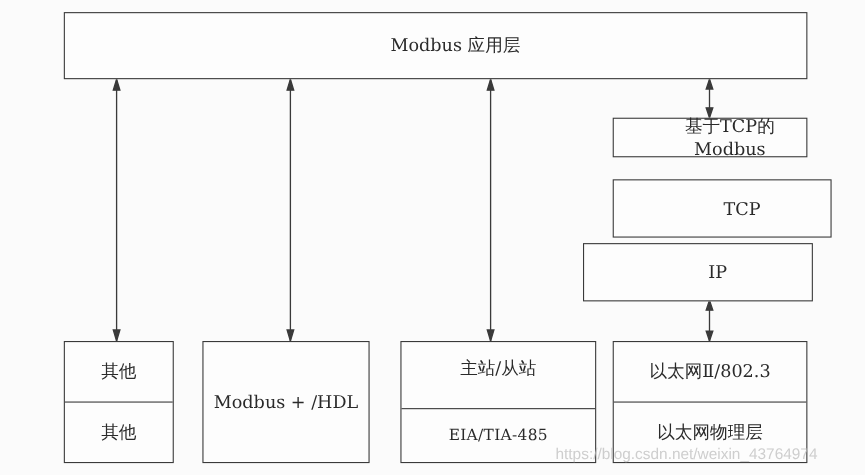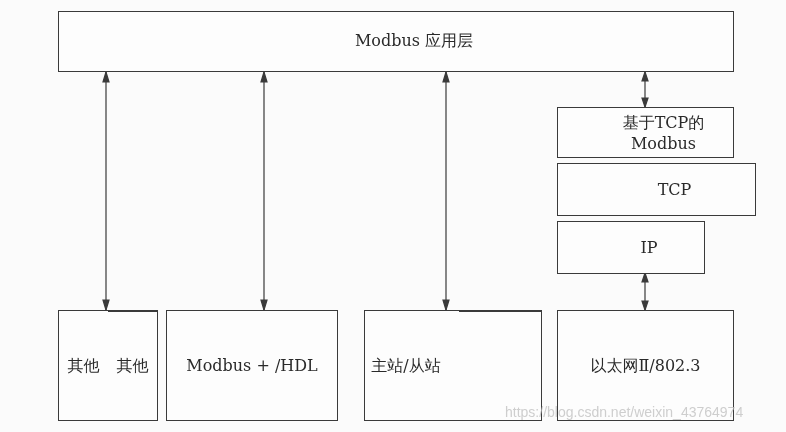--- a/index.html
+++ b/index.html
@@ -70,7 +70,7 @@
   <span>Modbus 应用层</span>
 </div>
 
-<div class="box" style="left:557px; top:107px; width:177px; height:51px;">
+<div class="box" style="left:557px; top:107px; width:177px; height:36px;">
   <span>基于TCP的Modbus</span>
 </div>
 <div class="box" style="left:557px; top:163px; width:199px; height:53px;">

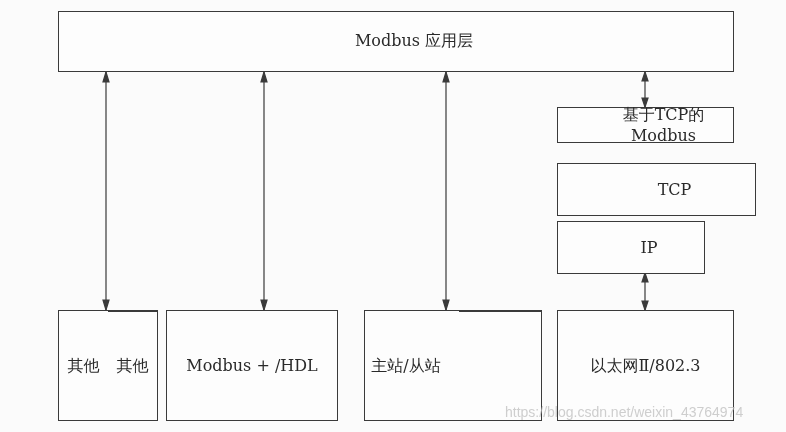--- a/index.html
+++ b/index.html
@@ -76,7 +76,7 @@
 <div class="box" style="left:557px; top:163px; width:199px; height:53px;">
   <span>TCP</span>
 </div>
-<div class="box" style="left:557px; top:221px; width:148px; height:53px;">
+<div class="box" style="left:530px; top:221px; width:209px; height:53px;">
   <span>IP</span>
 </div>
 

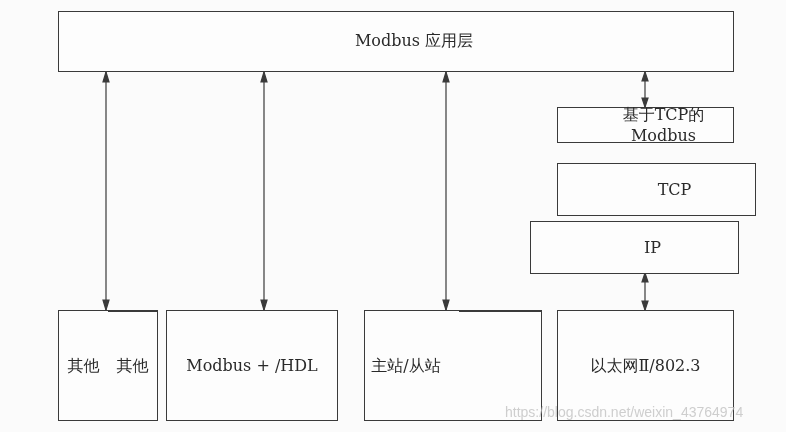--- a/index.html
+++ b/index.html
@@ -18,7 +18,7 @@
   .stack {
     position:absolute; box-sizing:border-box;
     border:1.3px solid #3a3a3a; background:#fdfdfd;
-    display:flex; flex-direction:row;
+    display:flex; flex-direction:column;
   }
   .cell {
     flex:1; display:flex; align-items:center; justify-content:center;

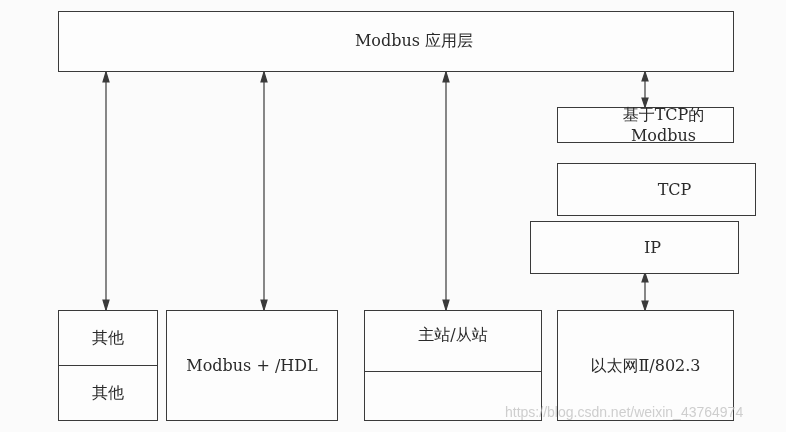--- a/index.html
+++ b/index.html
@@ -89,7 +89,7 @@
   </div>
 </div>
 
-<div class="stack" style="left:166px; top:310px; width:172px; height:111px;">
+<div class="stack" style="left:184px; top:310px; width:152px; height:111px;">
   <div class="cell">
     <span>Modbus + /HDL</span>
   </div>

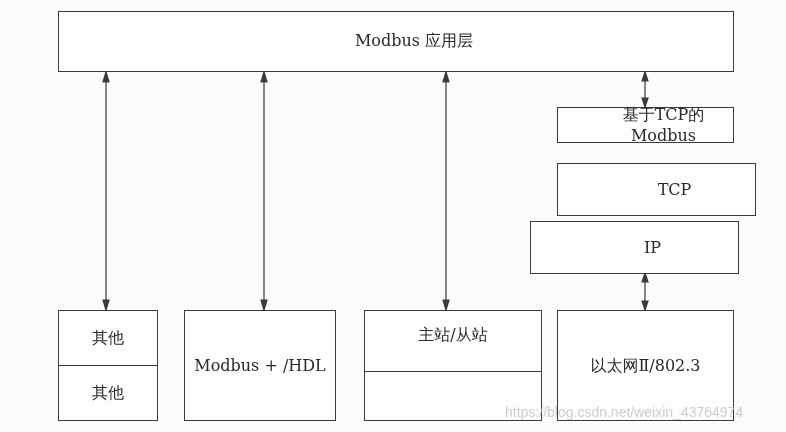--- a/index.html
+++ b/index.html
@@ -100,6 +100,7 @@
     <span>主站/从站</span>
   </div>
   <div class="cell">
+    <span class="small">EIA/TIA-485</span>
   </div>
 </div>
 

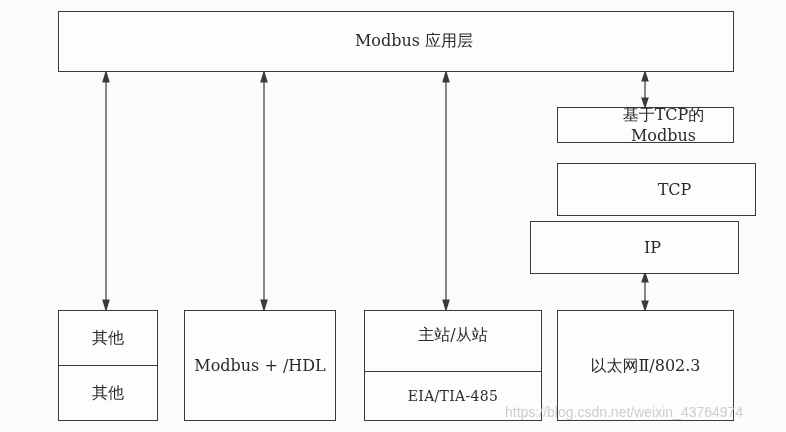--- a/index.html
+++ b/index.html
@@ -108,6 +108,9 @@
   <div class="cell">
     <span>以太网Ⅱ/802.3</span>
   </div>
+  <div class="cell">
+    <span>以太网物理层</span>
+  </div>
 </div>
 
 <div class="watermark">https://blog.csdn.net/weixin_43764974</div>

